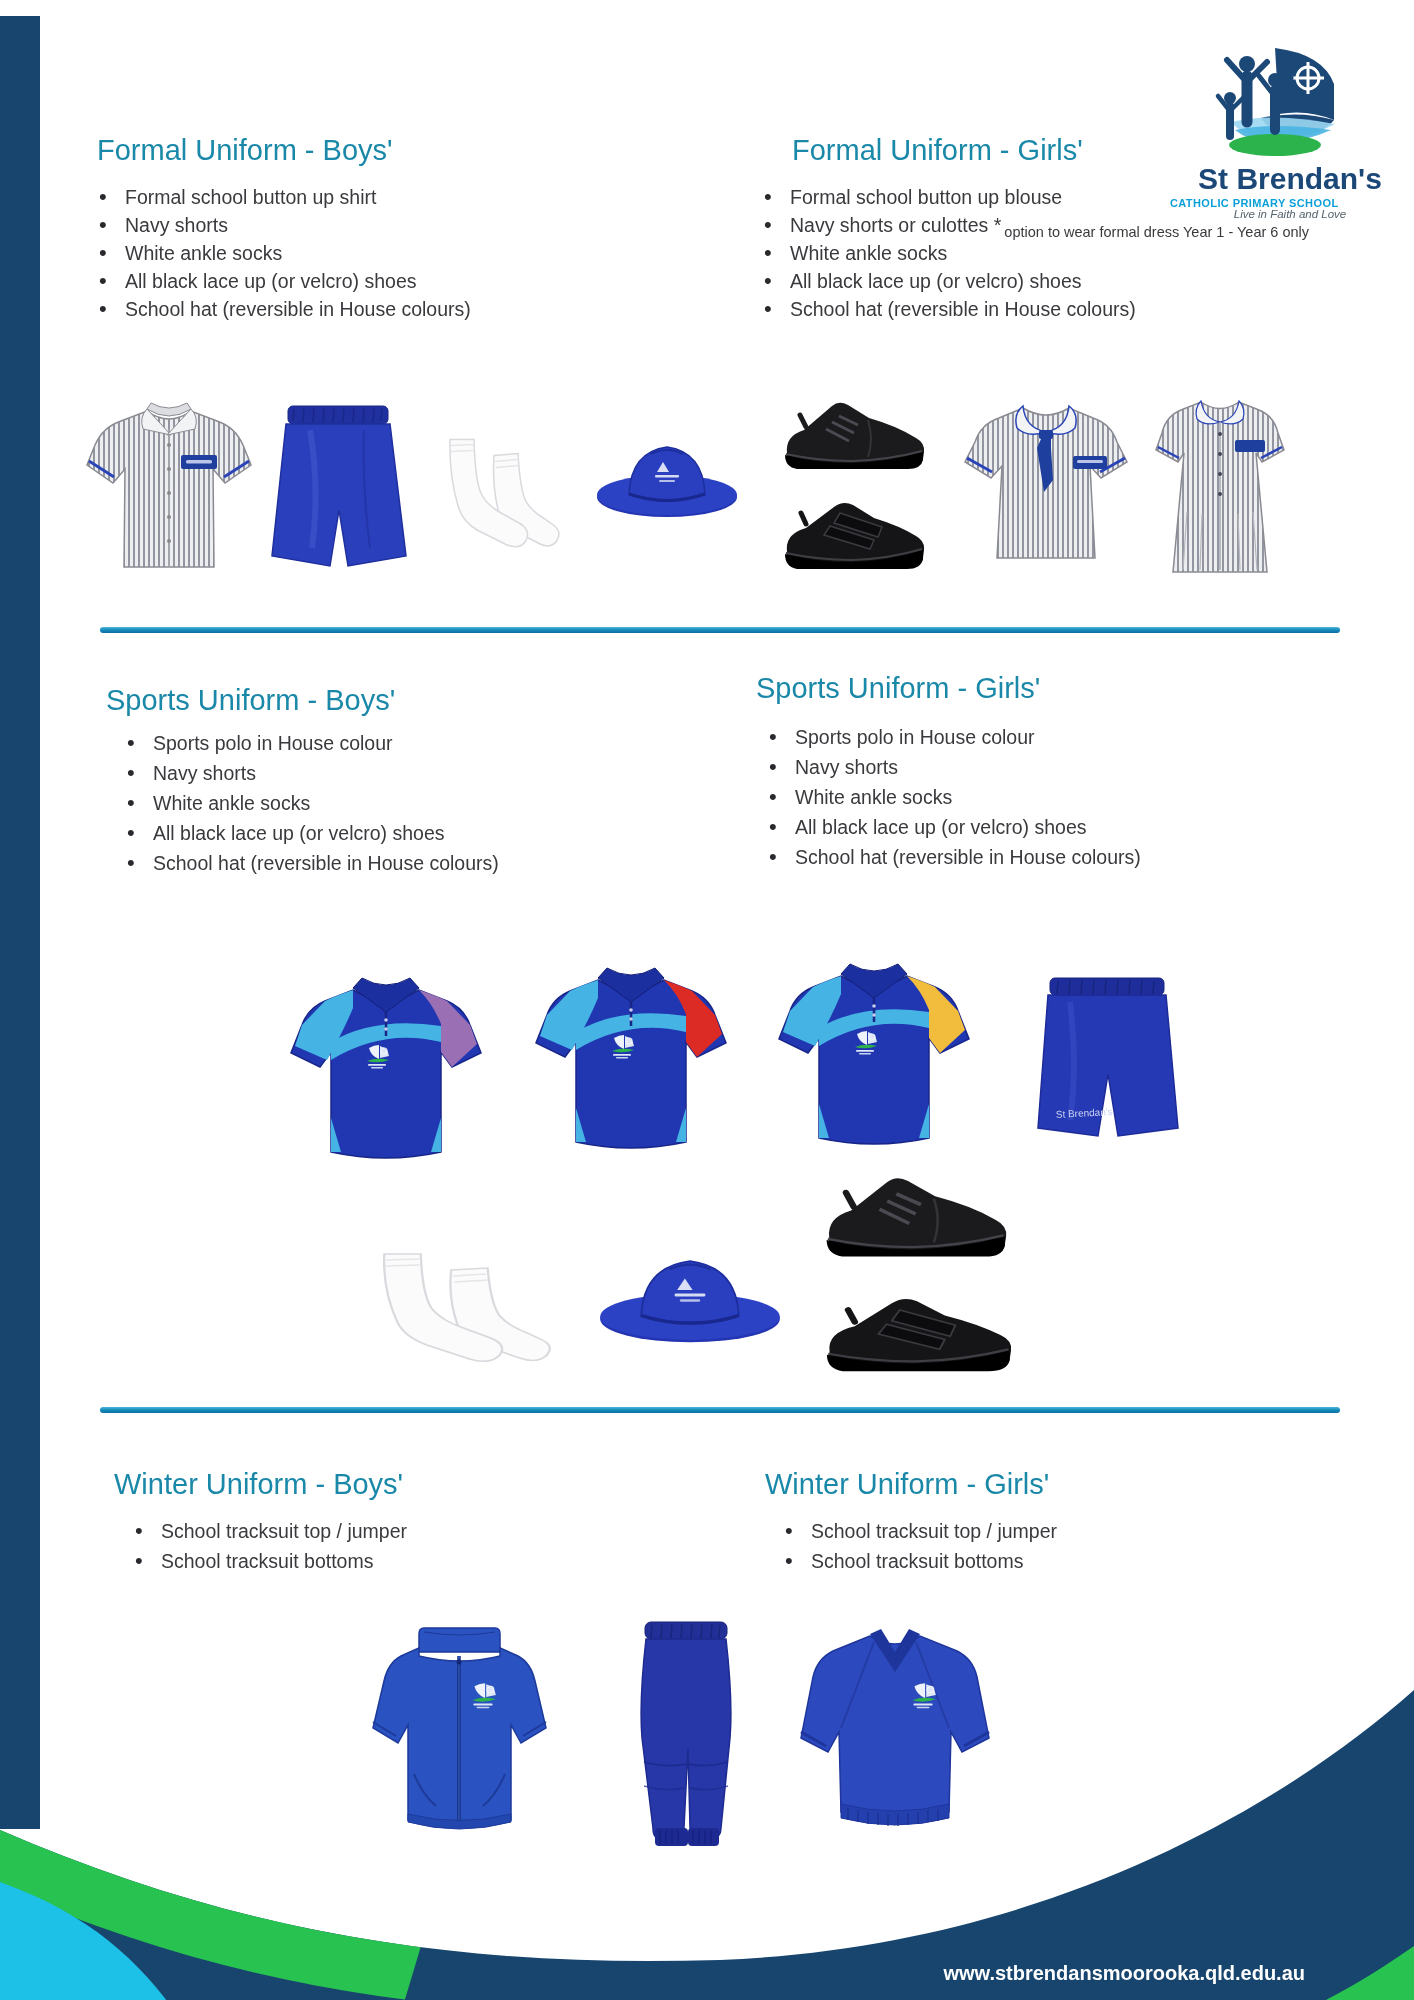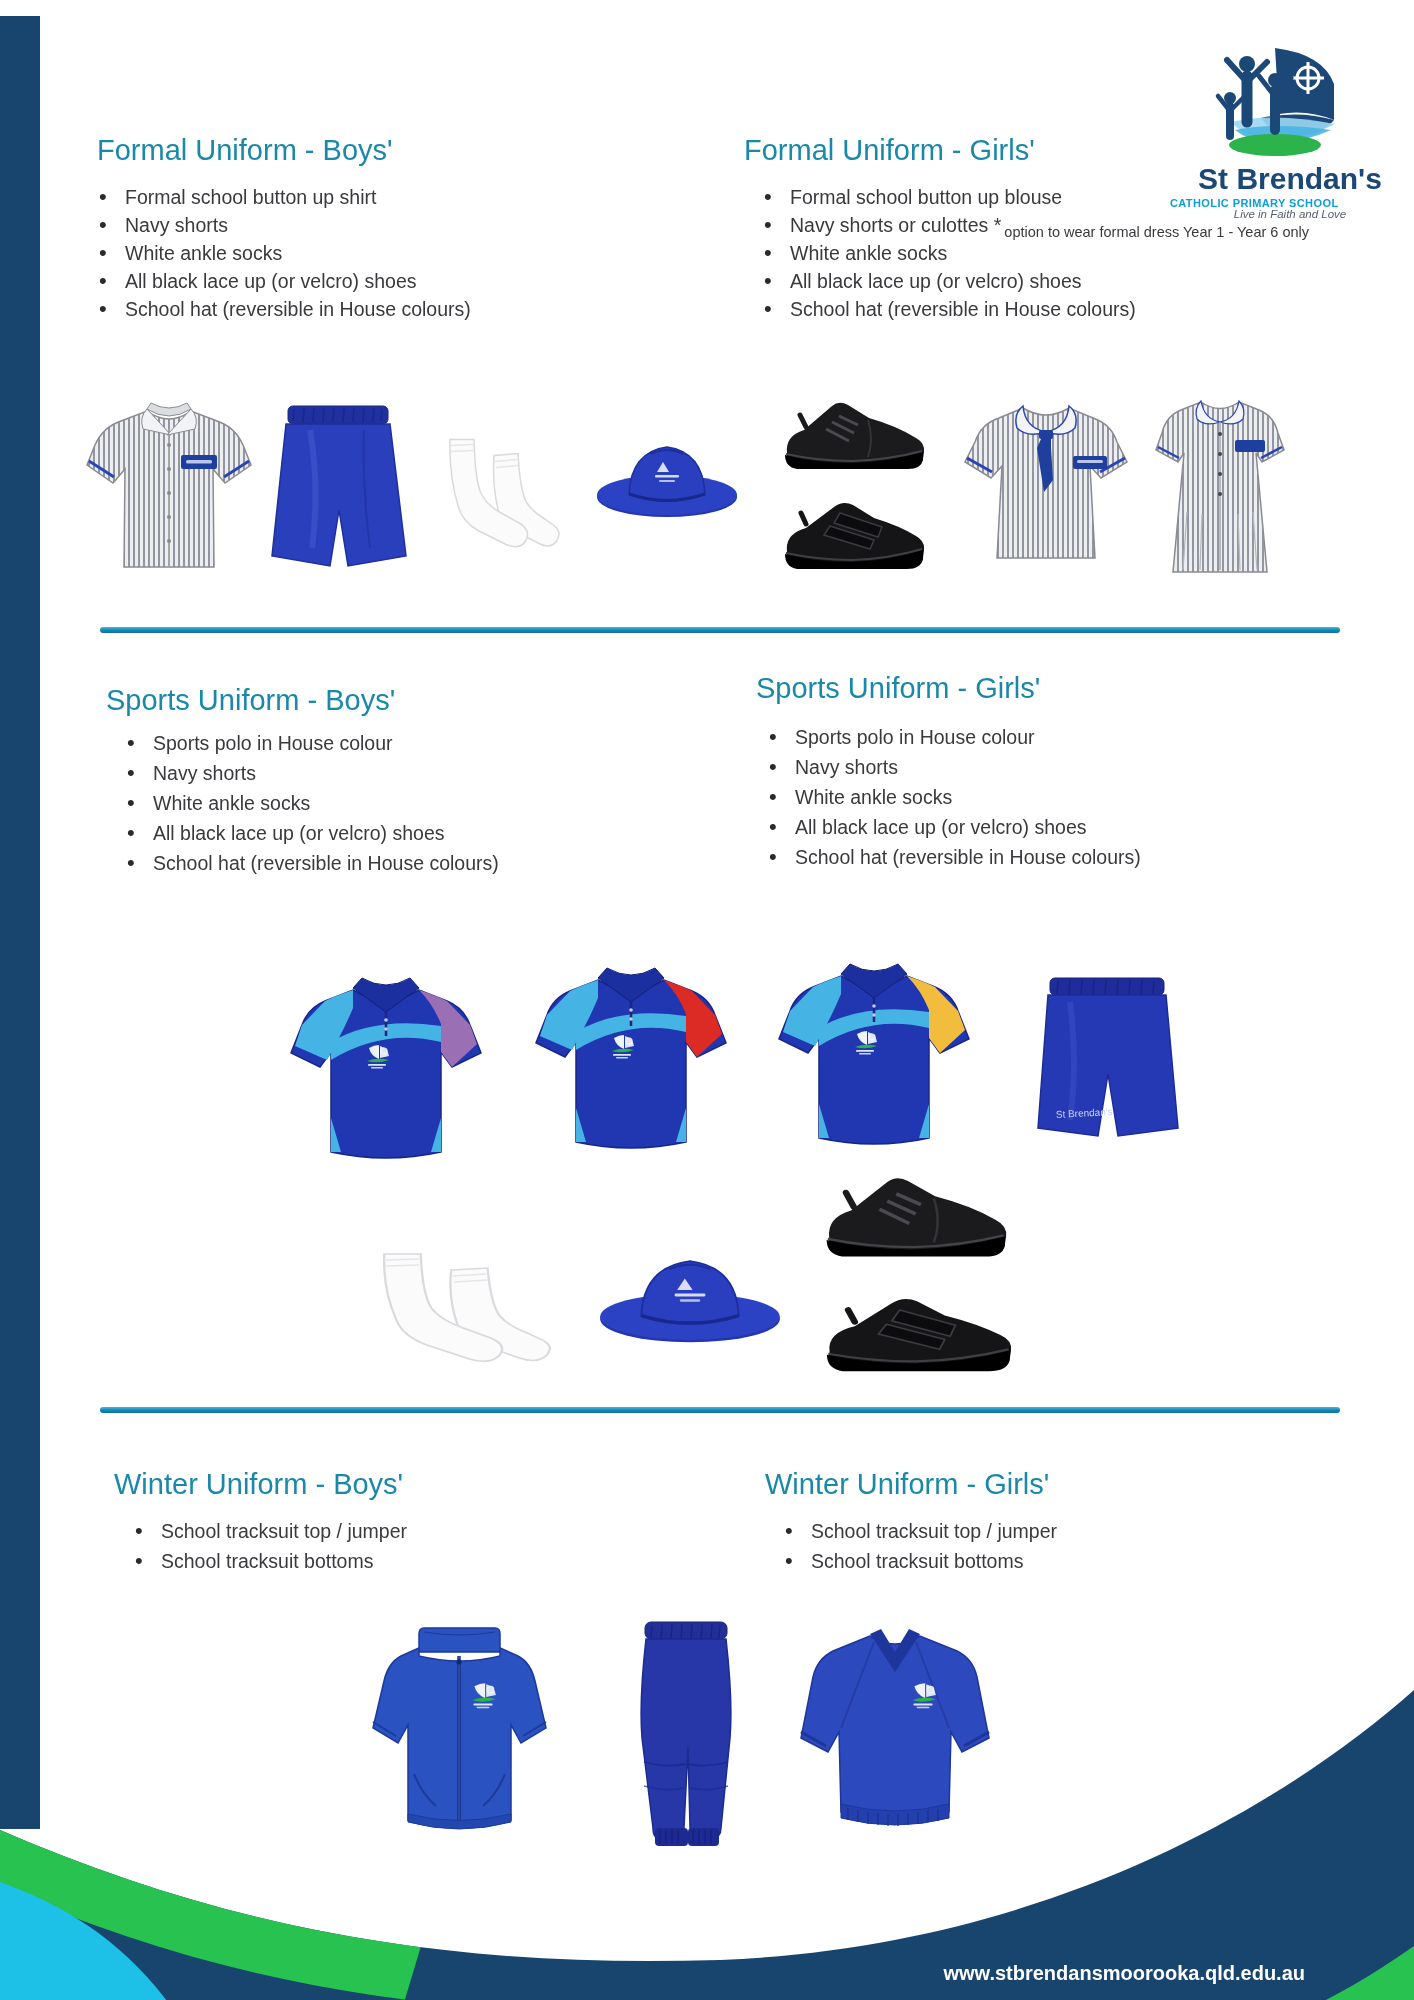--- a/index.html
+++ b/index.html
@@ -127,7 +127,7 @@
     <li>School hat (reversible in House colours)</li>
   </ul>
 
-  <h2 class="abs h" style="left:744px;top:118px">Formal Uniform - Girls'</h2>
+  <h2 class="abs h" style="left:792px;top:118px">Formal Uniform - Girls'</h2>
   <ul class="abs blist f28" style="left:762px;top:170px">
     <li>Formal school button up blouse</li>
     <li><span>Navy shorts or culottes *</span><span class="note">option to wear formal dress Year 1 - Year 6 only</span></li>

